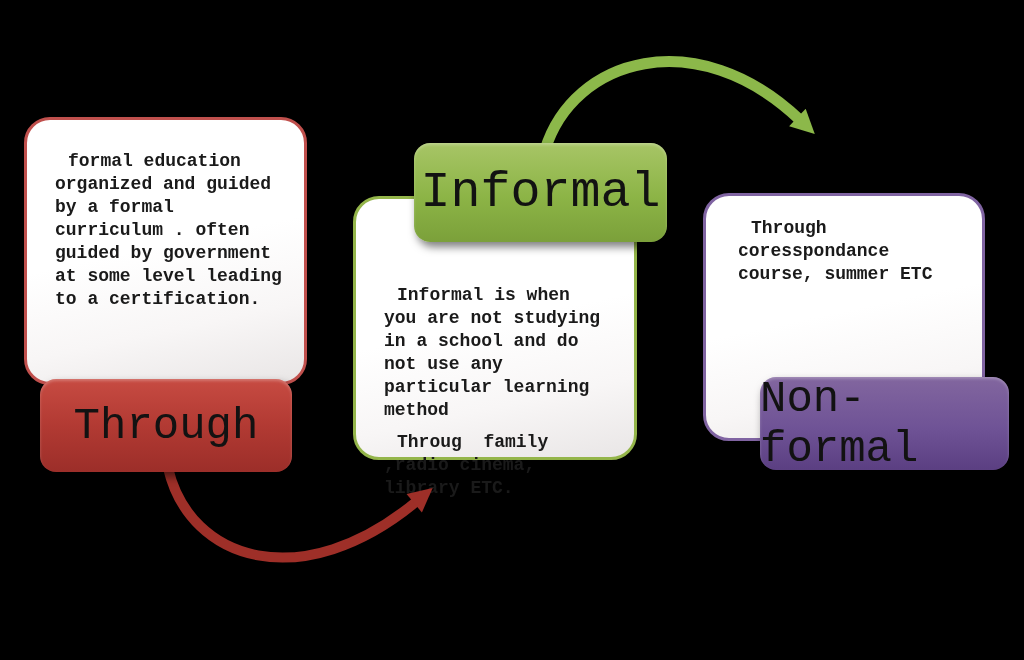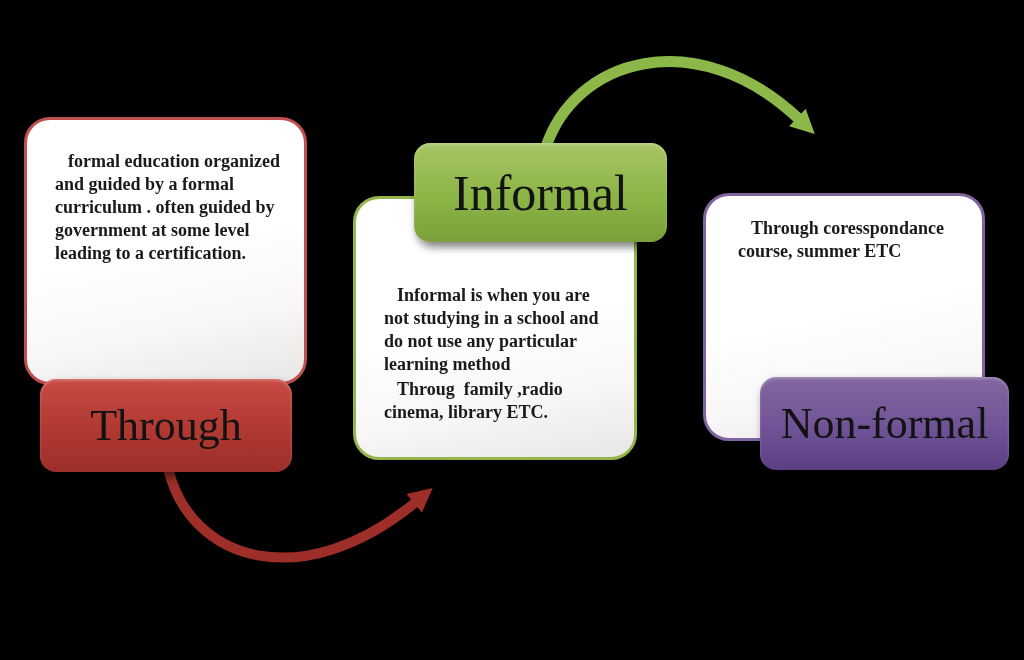--- a/index.html
+++ b/index.html
@@ -10,7 +10,7 @@
     height: 660px;
     background: #000;
     overflow: hidden;
-    font-family: Liberation Serif, serif;
+    font-family: Liberation Mono, monospace;
   }
   .card {
     position: absolute;

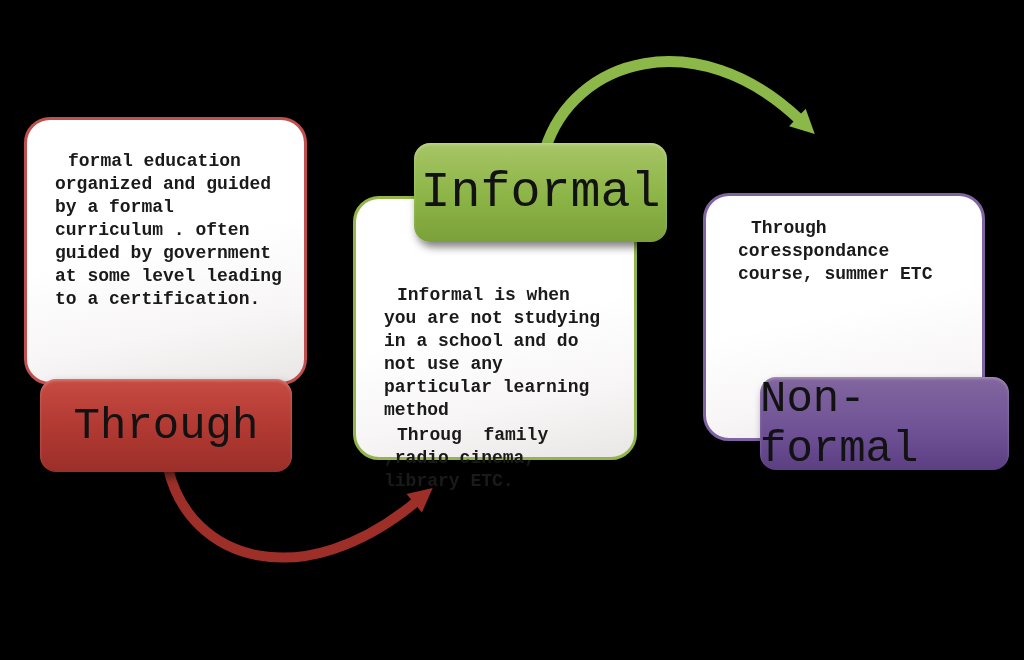--- a/index.html
+++ b/index.html
@@ -28,7 +28,7 @@
   .card p { margin: 0; text-indent: 13px; white-space: pre-wrap; }
   .card-formal   { left: 24px;  top: 117px; width: 283px; height: 268px; border-color: #c0504d; padding: 30px 16px 0 28px; }
   .card-informal { left: 353px; top: 196px; width: 284px; height: 264px; border-color: #94b54a; padding: 85px 24px 0 28px; }
-  .card-informal p + p { margin-top: 2px; }
+  .card-informal p + p { margin-top: 9px; }
   .card-nonformal{ left: 703px; top: 193px; width: 282px; height: 248px; border-color: #8064a2; padding: 21px 12px 0 32px; }
   .card-nonformal p + p { margin-top: 0; }
 

